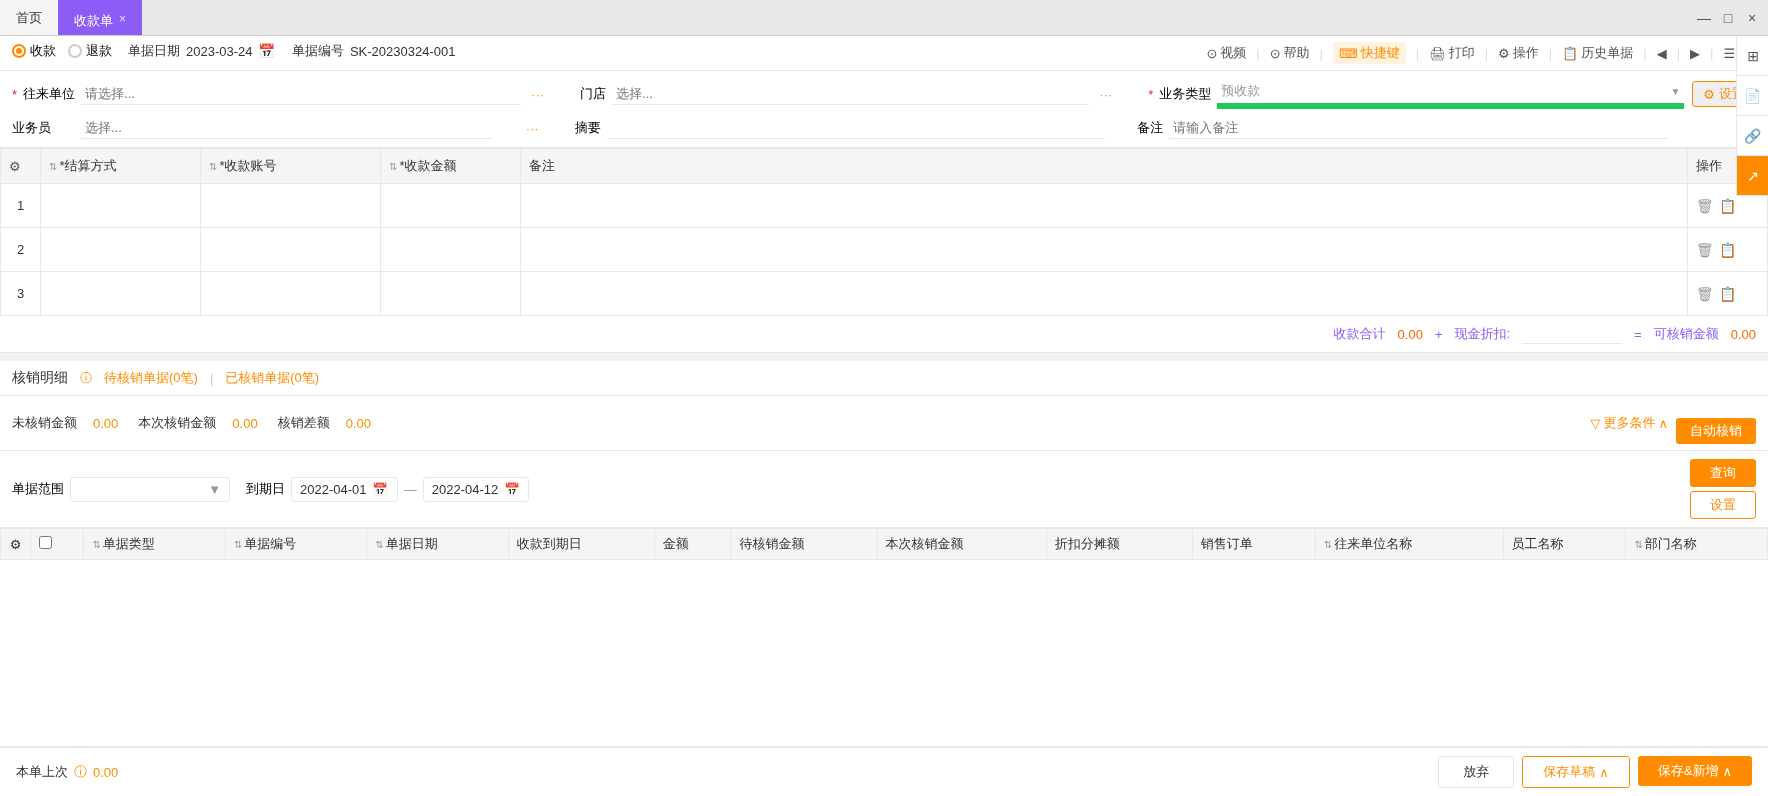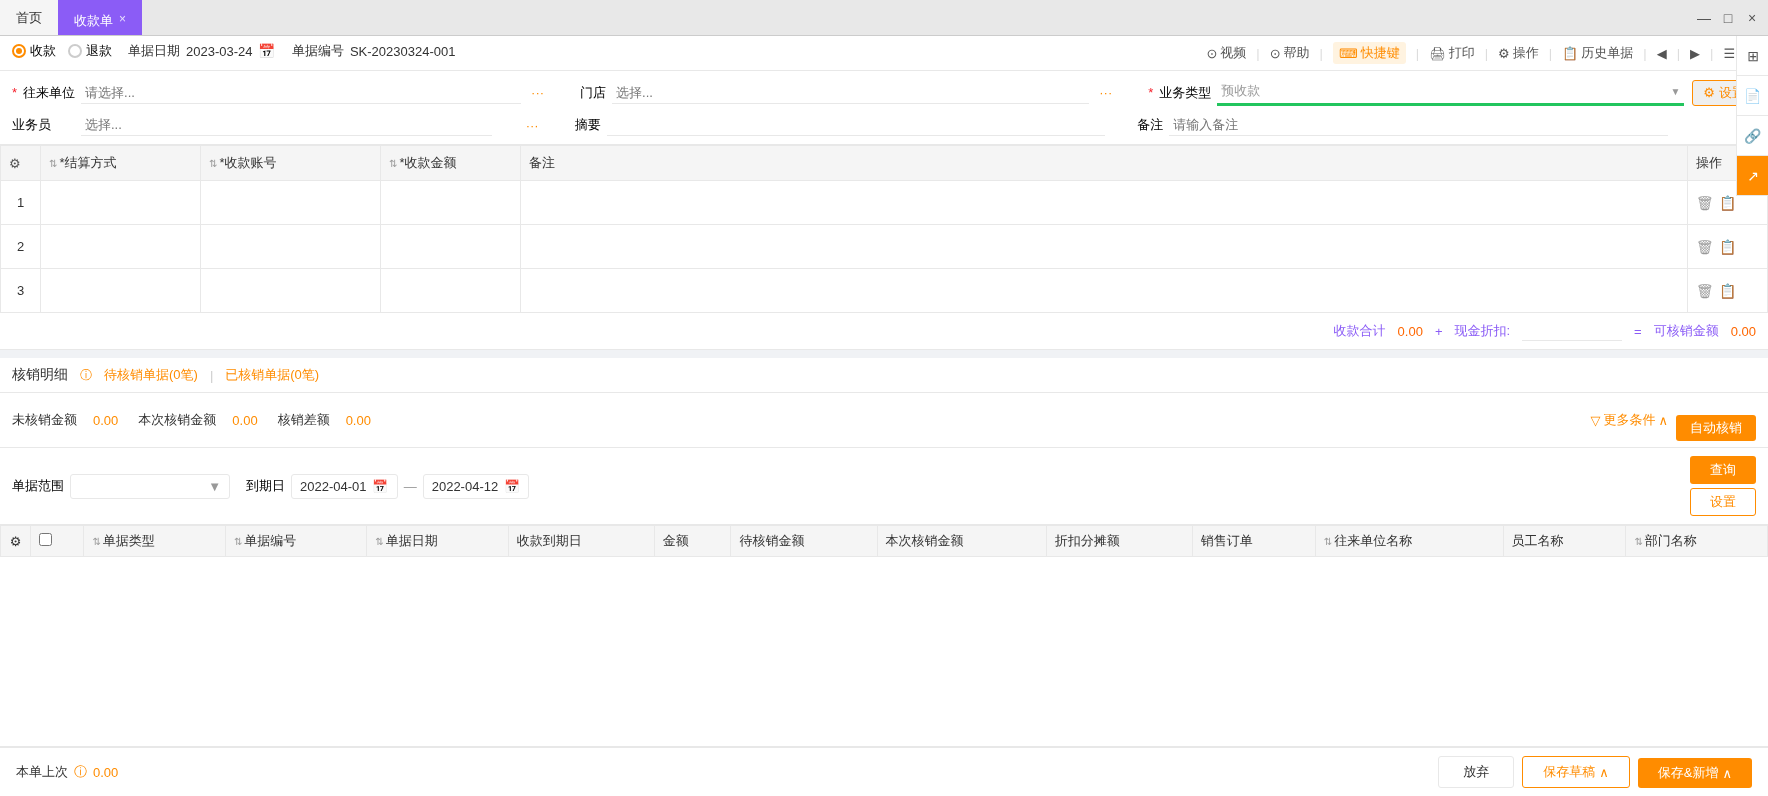--- a/index.html
+++ b/index.html
@@ -65,7 +65,7 @@
     .more-btn { color: #ff8c00; cursor: pointer; padding: 0 4px; }
     .select-input {
       flex: 1; display: flex; align-items: center;
-      border: none; border-bottom: 3px solid #22c55e;
+      border: none; border-bottom: 6px solid #22c55e;
       padding: 3px 4px; color: #999; justify-content: space-between;
       cursor: pointer;
     }

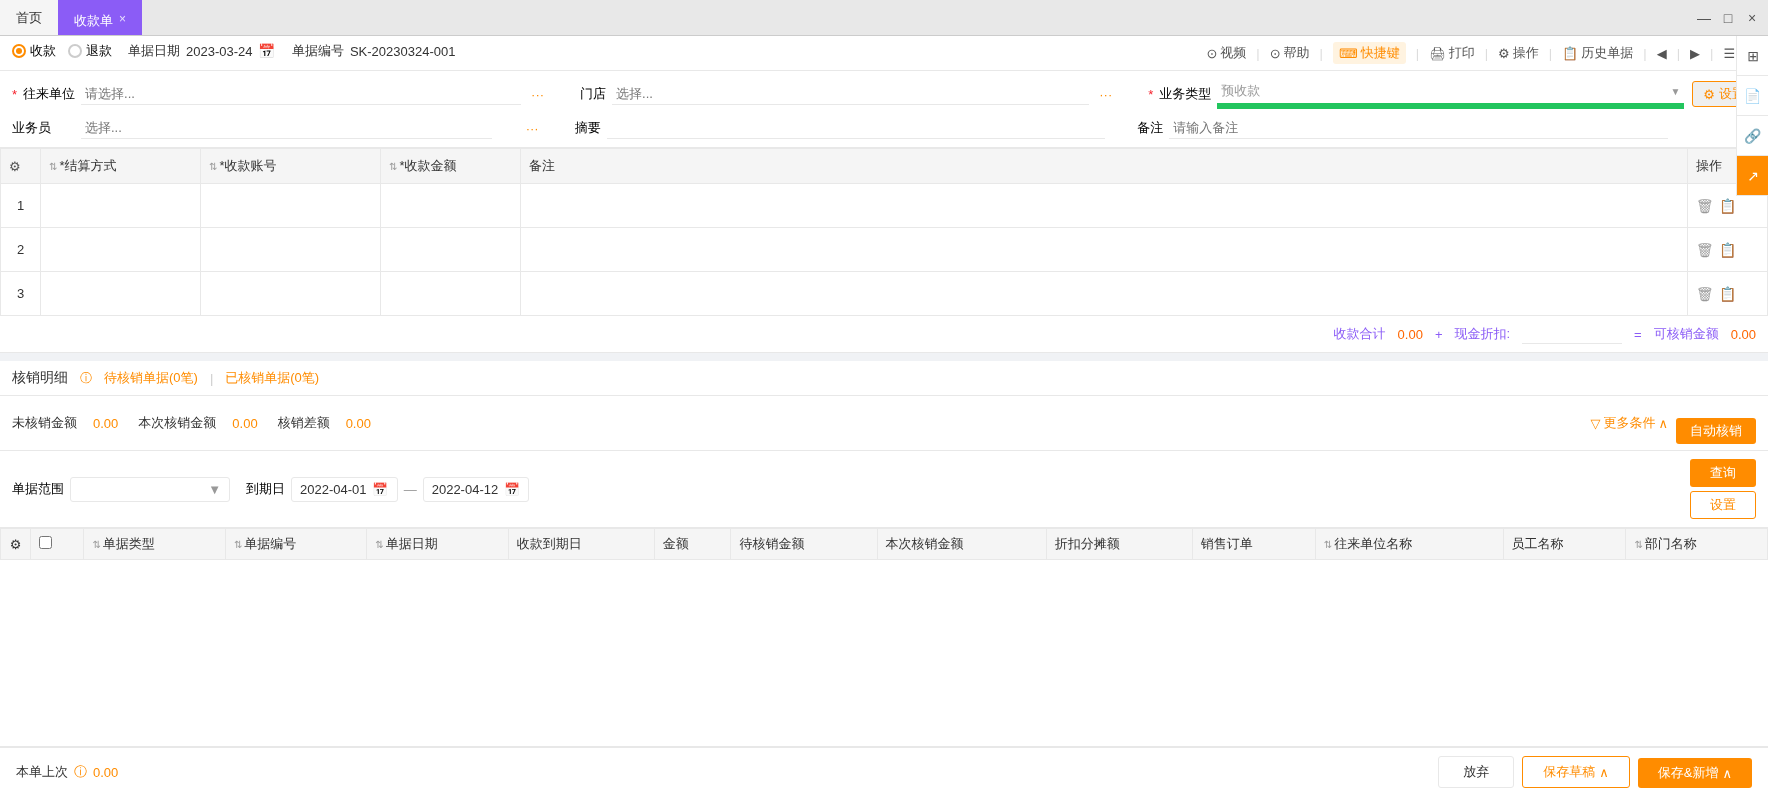--- a/index.html
+++ b/index.html
@@ -174,7 +174,7 @@
     }
     .footer-left { display: flex; align-items: center; gap: 6px; color: #333; }
     .footer-info-icon { color: #ff8c00; cursor: pointer; }
-    .footer-right { margin-left: auto; display: flex; align-items: flex-end; gap: 8px; }
+    .footer-right { margin-left: auto; display: flex; align-items: flex-start; gap: 8px; }
     .btn-abandon {
       padding: 6px 24px; border: 1px solid #e8e8e8; border-radius: 3px;
       background: #fff; cursor: pointer; color: #333; font-size: 13px;

